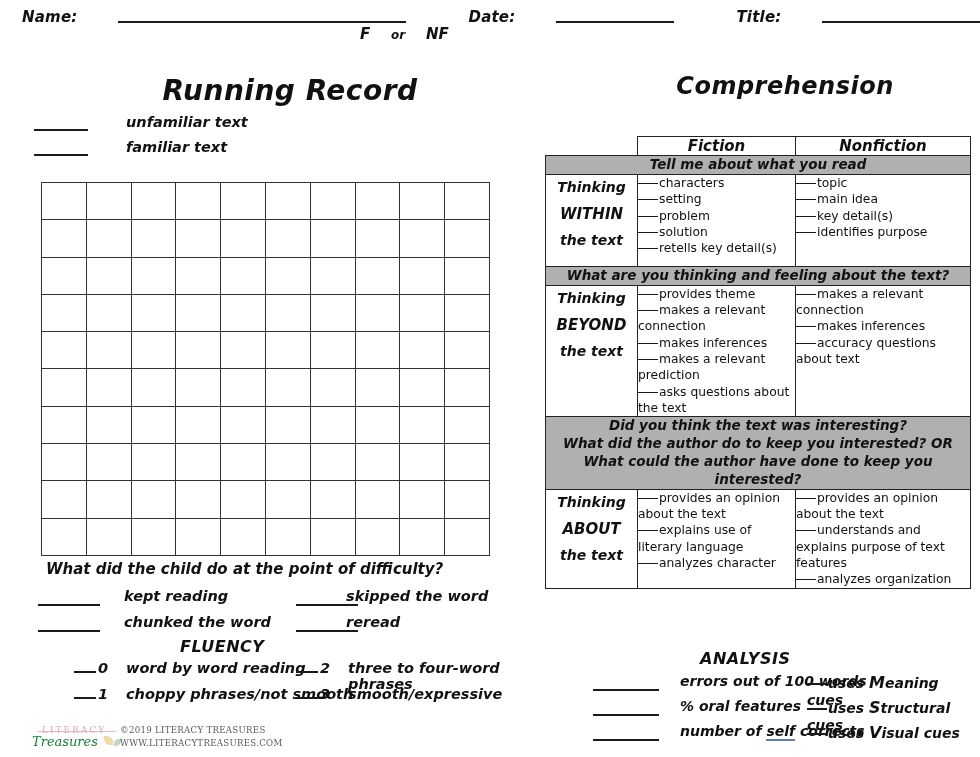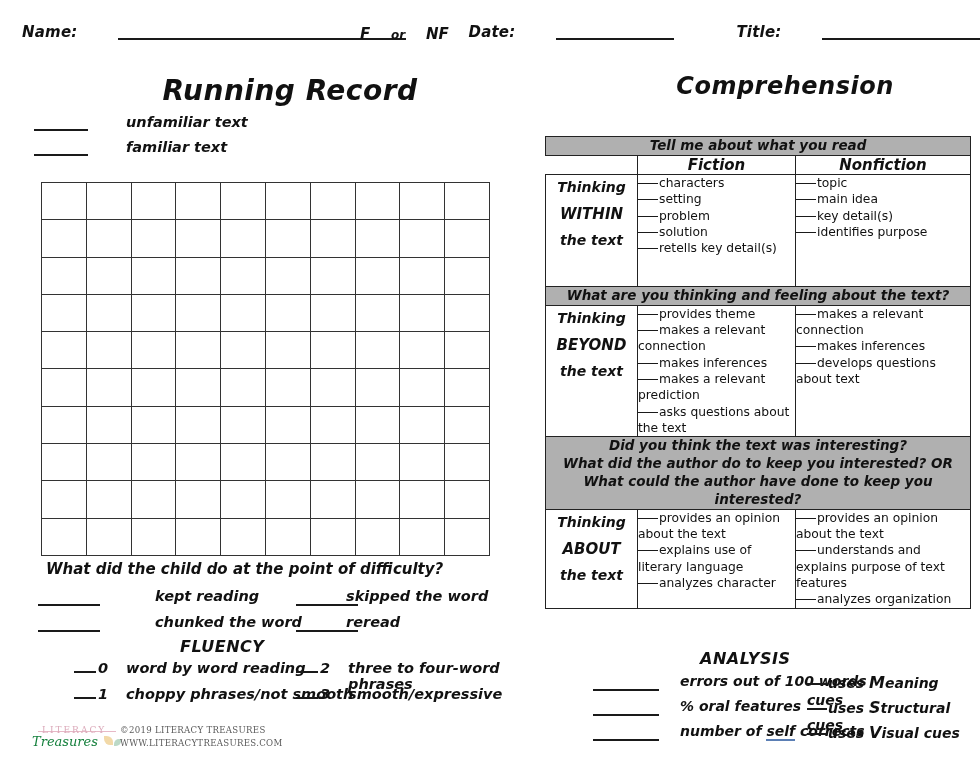--- a/index.html
+++ b/index.html
@@ -24,7 +24,7 @@
   
   #hdr {
     position: absolute; left: 0; top: 8px; width: 980px; height: 34px;
-    display: flex; align-items: flex-end; padding: 0 18px 0 22px; gap: 36px;
+    display: flex; padding: 0 18px 0 22px; gap: 36px;
   }
   #hdr .lbl {
     font-size: 15px; letter-spacing: .2px;

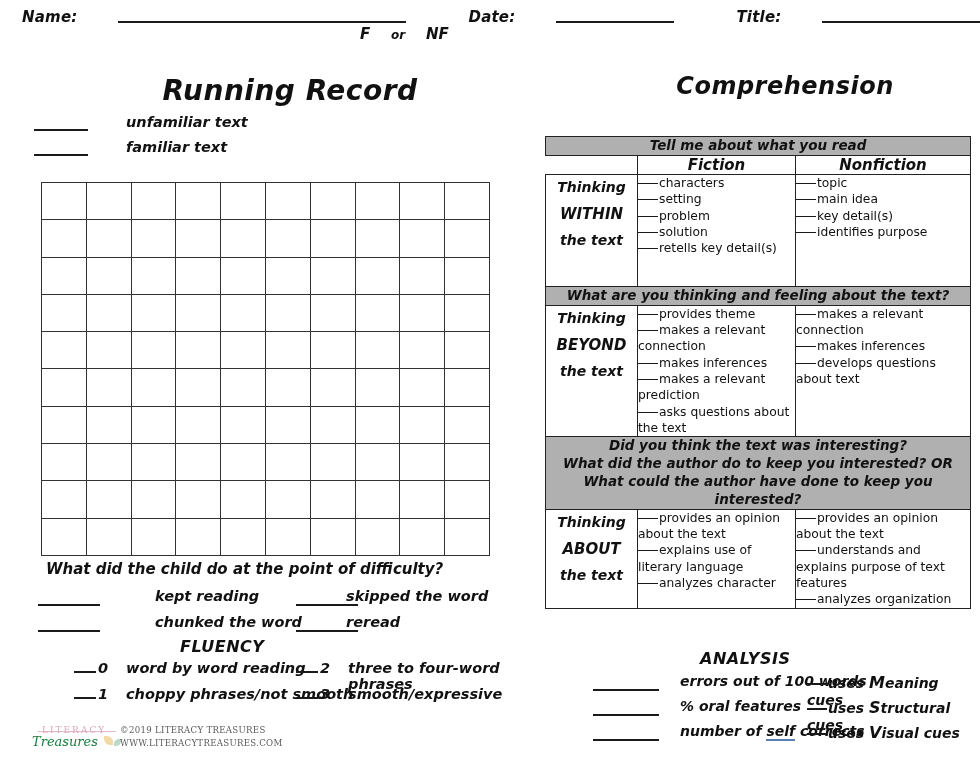--- a/index.html
+++ b/index.html
@@ -352,13 +352,13 @@
 
     <tbody>
         <tr>
-      <td colspan="3" class="comic band">Tell me about what you read</td>
-    </tr>
-
-    <tr>
       <td class="nb"></td>
       <td class="comic colhead">Fiction</td>
       <td class="comic colhead">Nonfiction</td>
+    </tr>
+
+    <tr>
+      <td colspan="3" class="comic band">Tell me about what you read</td>
     </tr>
     <tr>
       <td class="comic rowlabel">

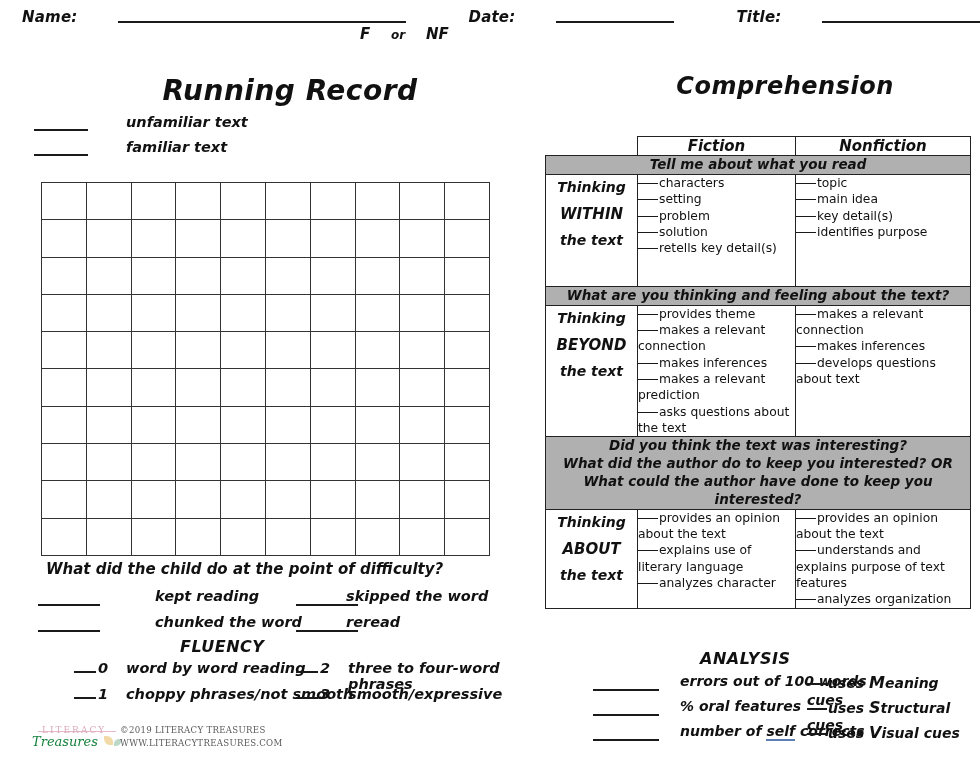--- a/index.html
+++ b/index.html
@@ -366,7 +366,7 @@
         <span class="big">WITHIN</span><br>
         <span>the text</span>
       </td>
-      <td class="items" style="height:112px">
+      <td class="items" style="height:92px">
         <span class="it"><span class="u"></span><span>characters</span></span>
         <span class="it"><span class="u"></span><span>setting</span></span>
         <span class="it"><span class="u"></span><span>problem</span></span>

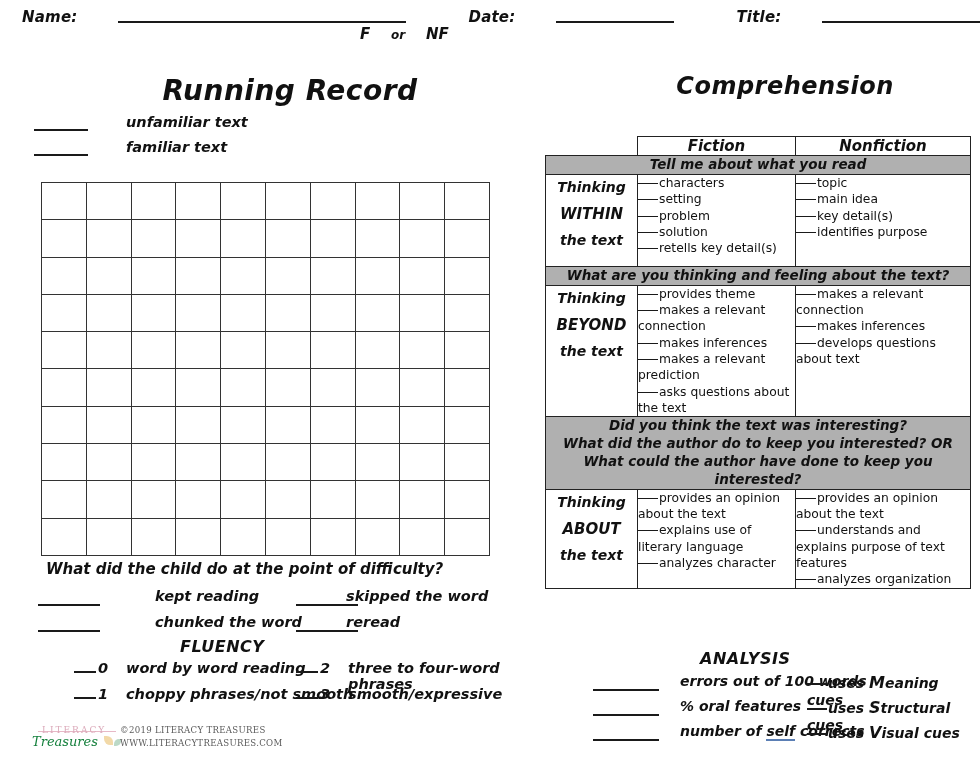--- a/index.html
+++ b/index.html
@@ -400,7 +400,7 @@
       <td class="items">
         <span class="it"><span class="u"></span><span>makes a relevant connection</span></span>
         <span class="it"><span class="u"></span><span>makes inferences</span></span>
-        <span class="it"><span class="u"></span><span>develops questions about text</span></span>
+        <span class="it"><span class="u"></span><span>accuracy questions about text</span></span>
       </td>
     </tr>
 

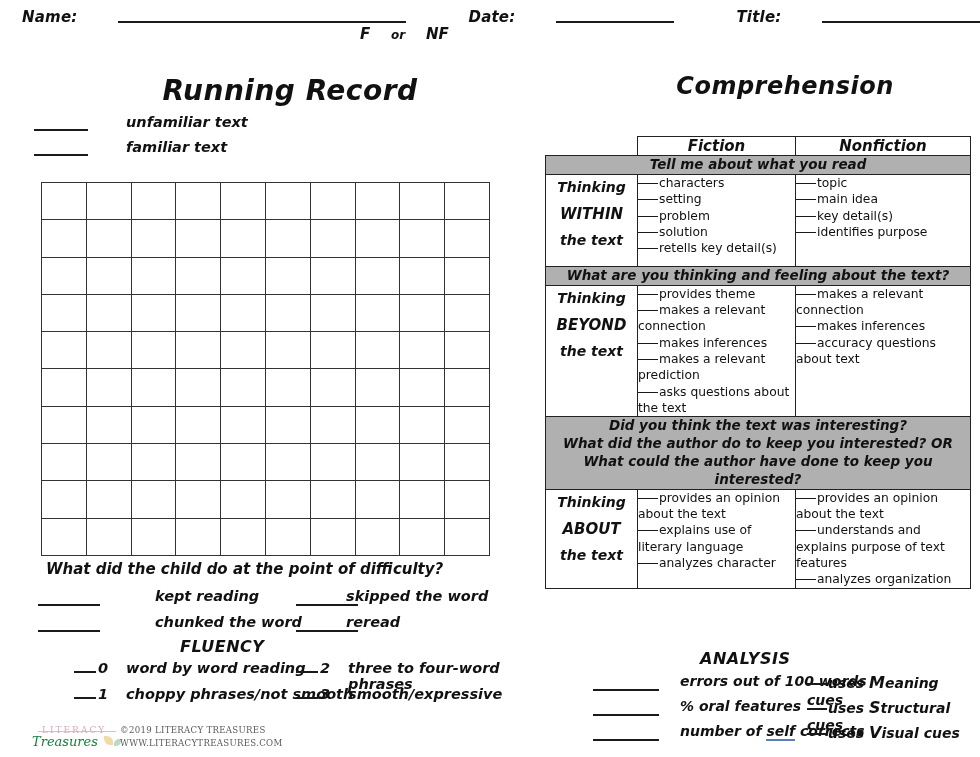--- a/index.html
+++ b/index.html
@@ -73,7 +73,7 @@
   #diffopts { position: absolute; left: 34px; top: 588px; width: 500px; font-size: 14.5px; }
   #diffopts .grp { position: relative; height: 26px; }
   #diffopts .b1 { position: absolute; left: 4px;   top: 16px; width: 62px; border-bottom: 2px solid #1a1a1a; }
-  #diffopts .t1 { position: absolute; left: 90px;  top: 0; margin-left: 31px; }
+  #diffopts .t1 { position: absolute; left: 90px;  top: 0; }
   #diffopts .b2 { position: absolute; left: 262px; top: 16px; width: 62px; border-bottom: 2px solid #1a1a1a; }
   #diffopts .t2 { position: absolute; left: 312px; top: 0; }
 

